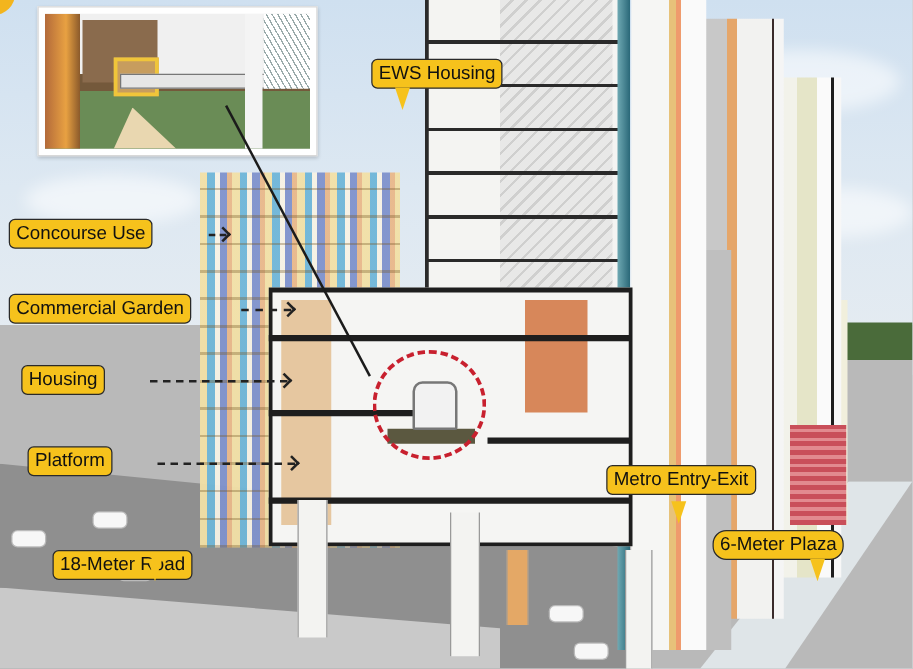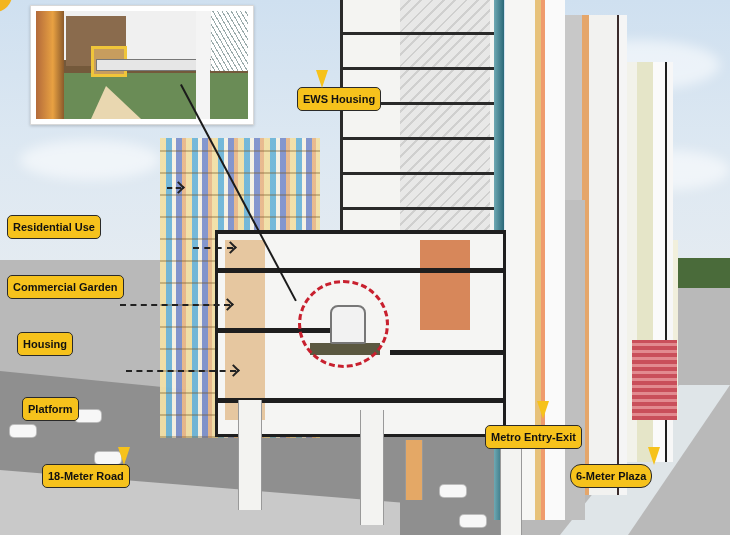--- a/index.html
+++ b/index.html
@@ -44,7 +44,7 @@
   .inset-train{position:absolute;left:60px;top:48px;width:130px;height:10px;background:#e6e6e6;border:1px solid #777;}
   .leader{position:absolute;left:180px;top:85px;width:2px;height:245px;background:#1b1b1b;transform-origin:top left;transform:rotate(-28deg);}
   .sun{position:absolute;left:-22px;top:-22px;width:34px;height:34px;border-radius:50%;background:#f3b51e;}
-  .label{position:absolute;background:#f6c21c;border:1.5px solid #2a2a2a;border-radius:5px;color:#111;font-weight:bold;font-size:11px;line-height:22px;padding:0 5px;white-space:nowrap;margin-top:40px;}
+  .label{position:absolute;background:#f6c21c;border:1.5px solid #2a2a2a;border-radius:5px;color:#111;font-weight:normal;font-size:15px;line-height:22px;padding:0 5px;white-space:nowrap;}
   .arrow{position:absolute;height:0;border-top:2px dashed #222;}
   .arrow::after{content:"";position:absolute;right:-2px;top:-6px;width:7px;height:7px;border-right:2px solid #222;border-top:2px solid #222;transform:rotate(45deg);}
   .tip{position:absolute;width:0;height:0;border-left:6px solid transparent;border-right:6px solid transparent;border-top:18px solid #f6c21c;}

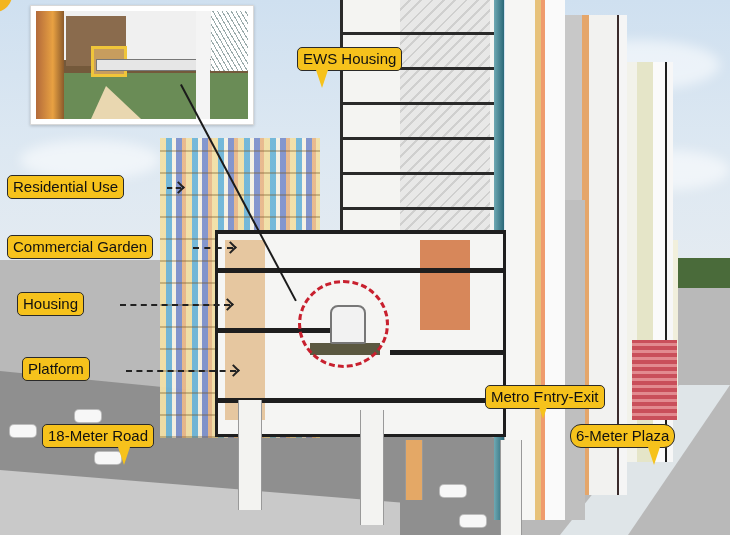--- a/index.html
+++ b/index.html
@@ -118,7 +118,7 @@
   <div class="label" style="left:297px;top:47px;">EWS Housing</div>
   <div class="tip" style="left:316px;top:70px;"></div>
 
-  <div class="label" style="left:7px;top:175px;">Residential Use</div>
+  <div class="label" style="left:7px;top:175px;">Concourse Use</div>
   <div class="arrow" style="left:167px;top:187px;width:14px;"></div>
 
   <div class="label" style="left:7px;top:235px;">Commercial Garden</div>

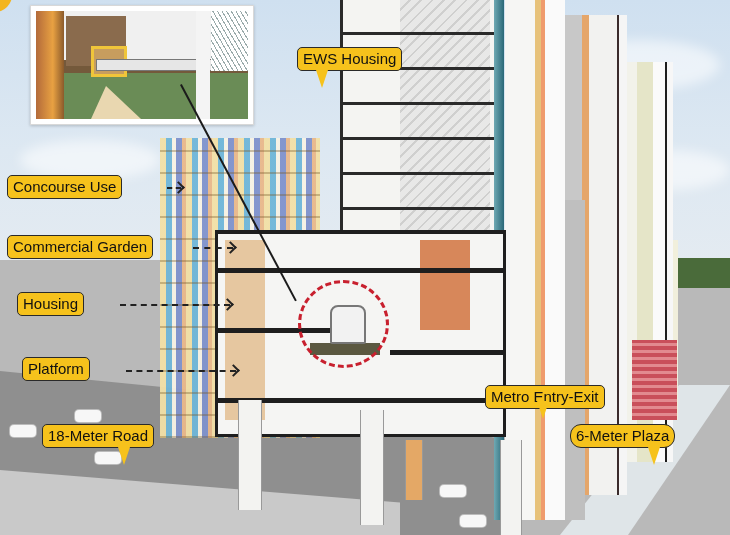--- a/index.html
+++ b/index.html
@@ -133,7 +133,7 @@
   <div class="label" style="left:42px;top:424px;">18-Meter Road</div>
   <div class="tip" style="left:118px;top:447px;"></div>
 
-  <div class="label" style="left:485px;top:385px;">Metro Entry-Exit</div>
+  <div class="label" style="left:485px;top:372px;">Metro Entry-Exit</div>
   <div class="tip" style="left:537px;top:401px;"></div>
 
   <div class="label" style="left:570px;top:424px;border-radius:11px;">6-Meter Plaza</div>

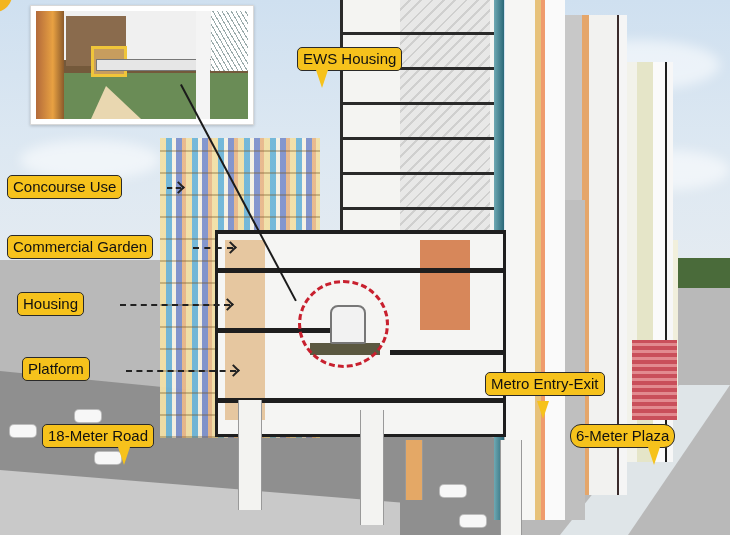--- a/index.html
+++ b/index.html
@@ -130,7 +130,7 @@
   <div class="label" style="left:22px;top:357px;">Platform</div>
   <div class="arrow" style="left:126px;top:370px;width:110px;"></div>
 
-  <div class="label" style="left:42px;top:424px;">18-Meter Road</div>
+  <div class="label" style="left:42px;top:440px;">18-Meter Road</div>
   <div class="tip" style="left:118px;top:447px;"></div>
 
   <div class="label" style="left:485px;top:372px;">Metro Entry-Exit</div>

